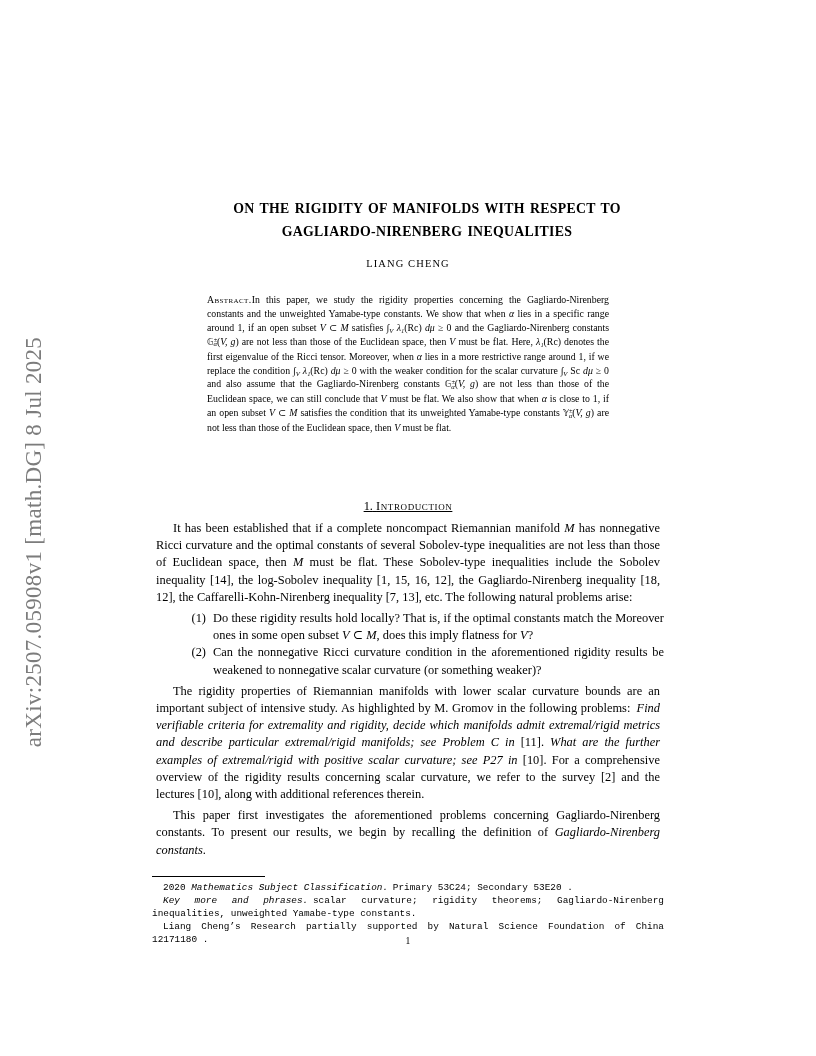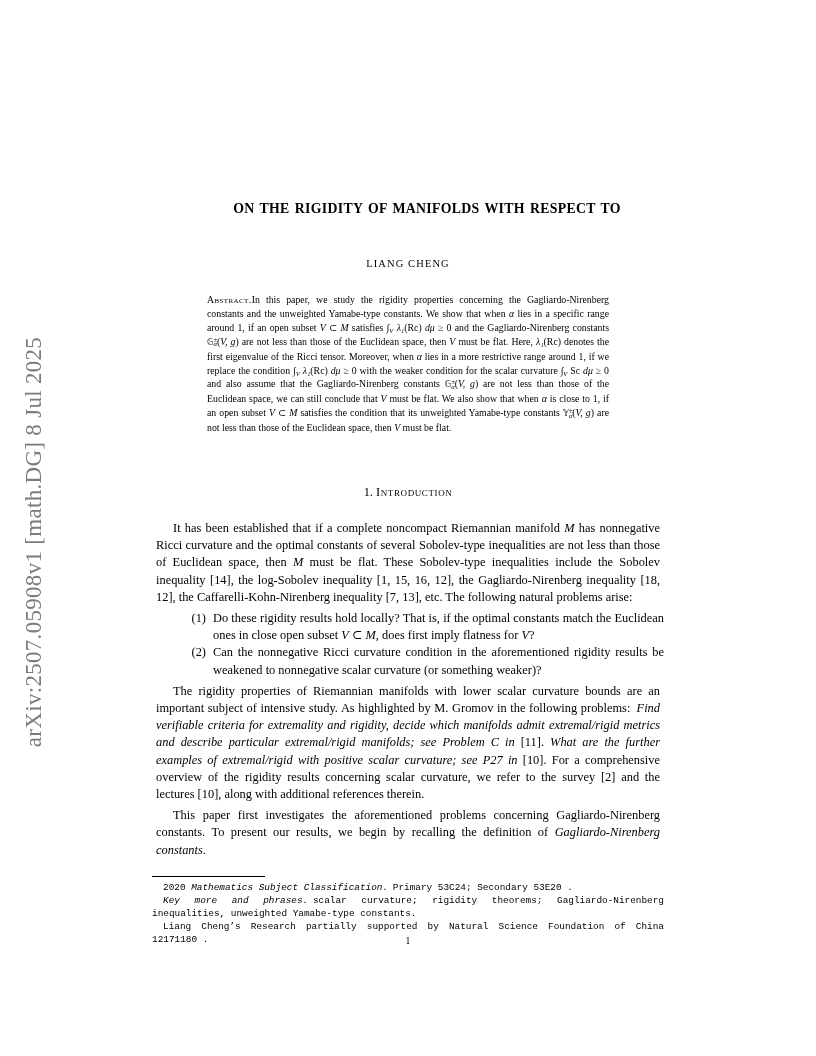--- a/index.html
+++ b/index.html
@@ -129,6 +129,7 @@
 
   <h1 class="title-block">
     <span class="title-line">ON THE RIGIDITY OF MANIFOLDS WITH RESPECT TO</span>
+    <span class="title-line">GAGLIARDO-NIRENBERG INEQUALITIES</span>
   </h1>
 
   <div class="author">LIANG CHENG</div>

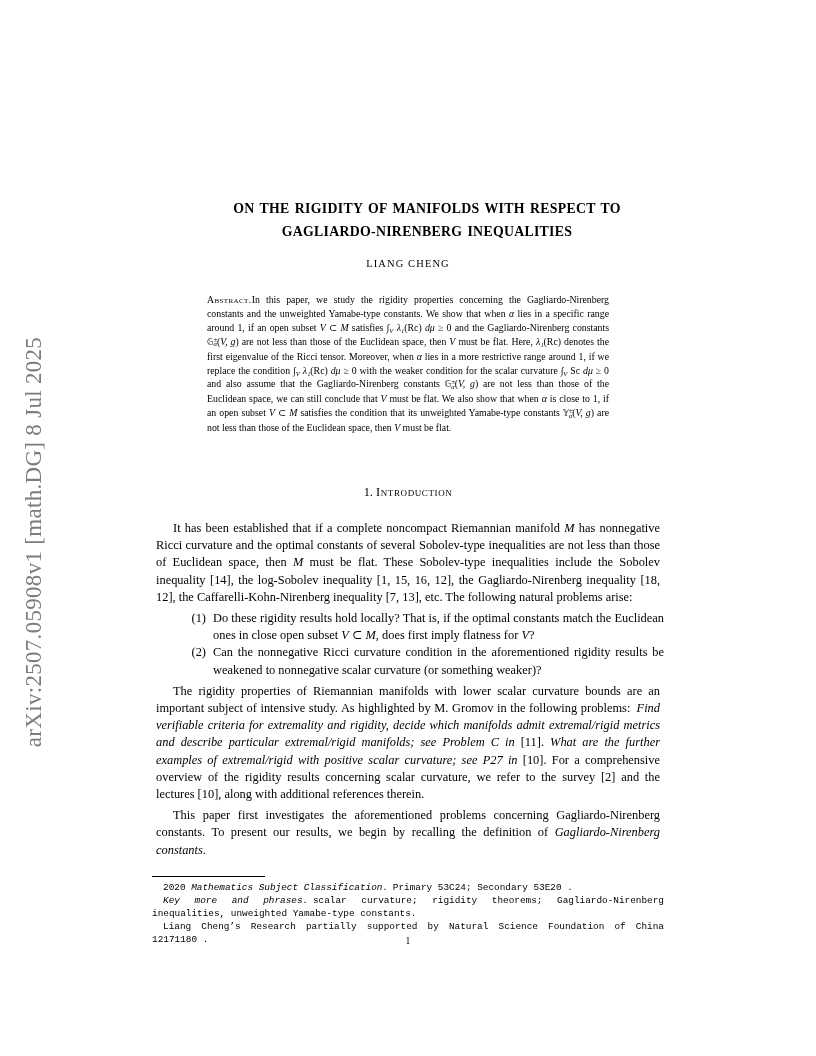--- a/index.html
+++ b/index.html
@@ -66,11 +66,12 @@
 
   .section-heading {
     position: absolute;
-    top: 485px; left: 0;
+    top: 499px; left: 0;
     width: 816px;
     text-align: center;
     font-size: 12.4px;
     font-weight: normal;
+    text-decoration: underline;
   }
   .sc { font-variant: small-caps; letter-spacing: 0.6px; }
 

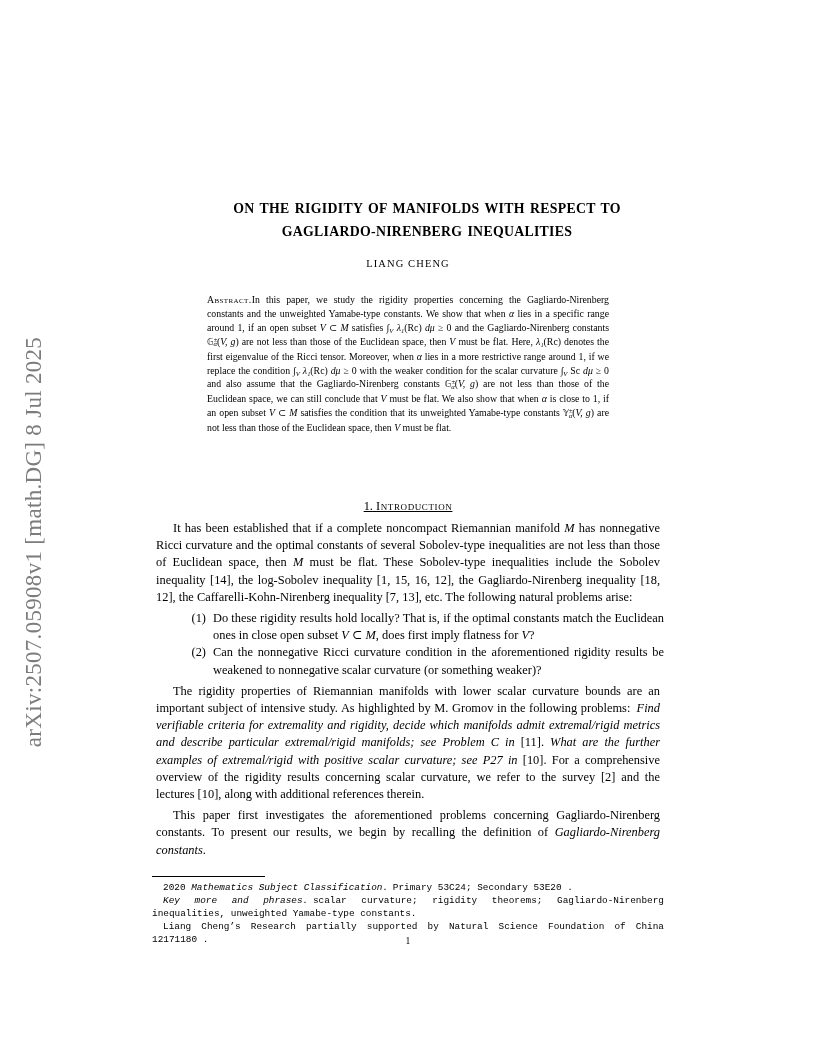--- a/index.html
+++ b/index.html
@@ -150,7 +150,7 @@
     <div class="list">
       <div class="li">
         <span class="li-num">(1)</span>
-        <span class="li-text"><span>Do these rigidity results hold locally? That is, if the optimal constants match the Euclidean ones in close open subset </span><span class="i">V</span><span> ⊂ </span><span class="i">M</span><span>, does first imply flatness for </span><span class="i">V</span><span>?</span></span>
+        <span class="li-text"><span>Do these rigidity results hold locally? That is, if the optimal constants match the Moreover ones in some open subset </span><span class="i">V</span><span> ⊂ </span><span class="i">M</span><span>, does first imply flatness for </span><span class="i">V</span><span>?</span></span>
       </div>
       <div class="li">
         <span class="li-num">(2)</span>

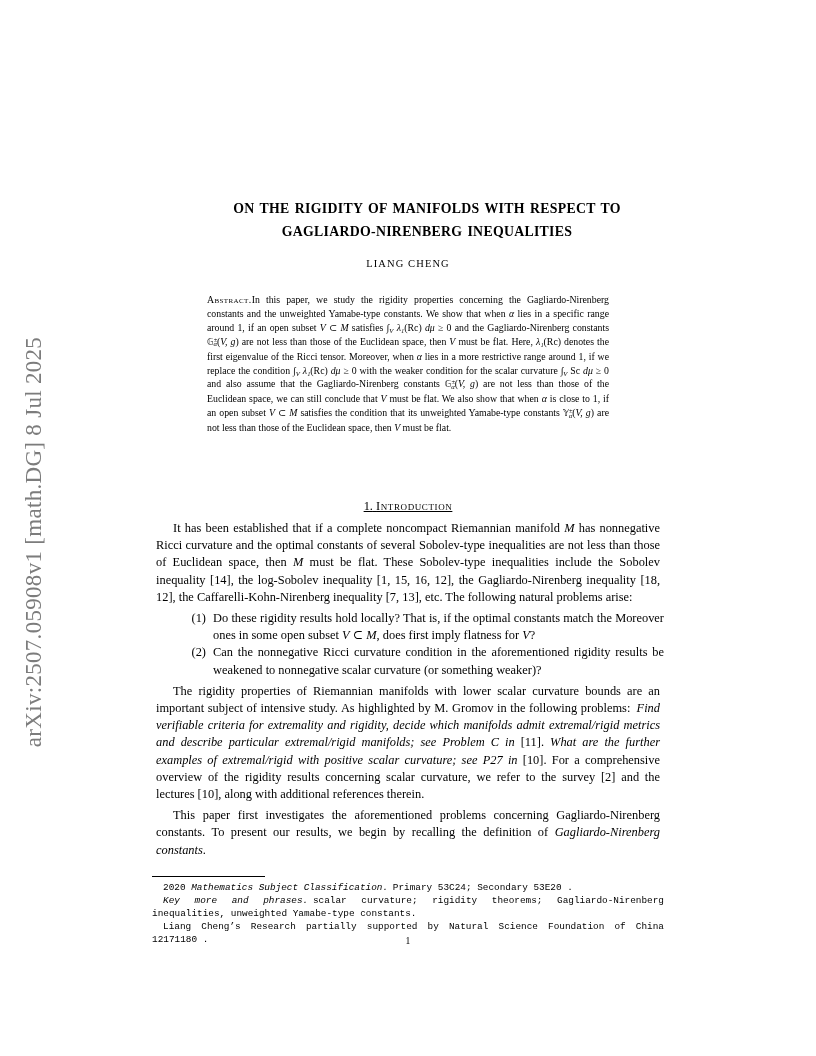--- a/index.html
+++ b/index.html
@@ -150,7 +150,7 @@
     <div class="list">
       <div class="li">
         <span class="li-num">(1)</span>
-        <span class="li-text"><span>Do these rigidity results hold locally? That is, if the optimal constants match the Moreover ones in some open subset </span><span class="i">V</span><span> ⊂ </span><span class="i">M</span><span>, does first imply flatness for </span><span class="i">V</span><span>?</span></span>
+        <span class="li-text"><span>Do these rigidity results hold locally? That is, if the optimal constants match the Moreover ones in some open subset </span><span class="i">V</span><span> ⊂ </span><span class="i">M</span><span>, does this imply flatness for </span><span class="i">V</span><span>?</span></span>
       </div>
       <div class="li">
         <span class="li-num">(2)</span>

